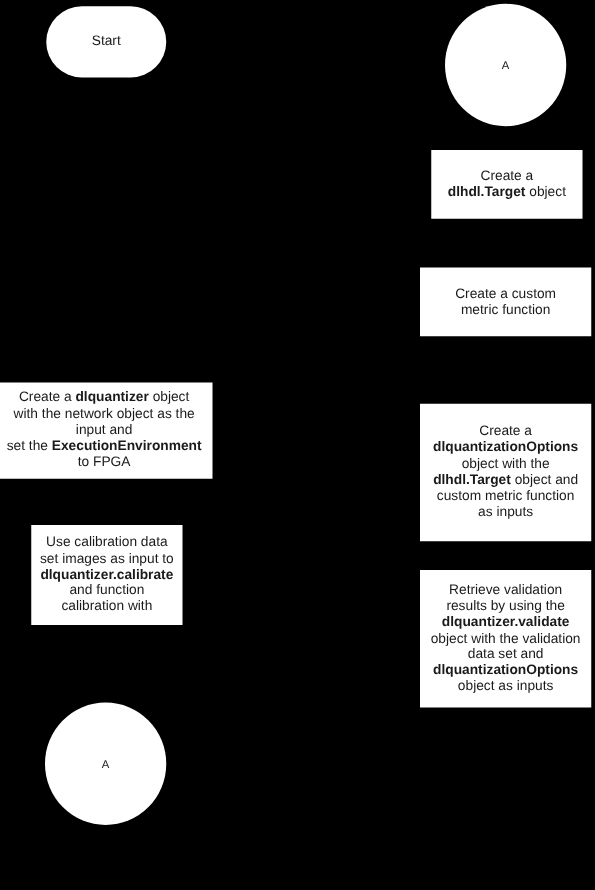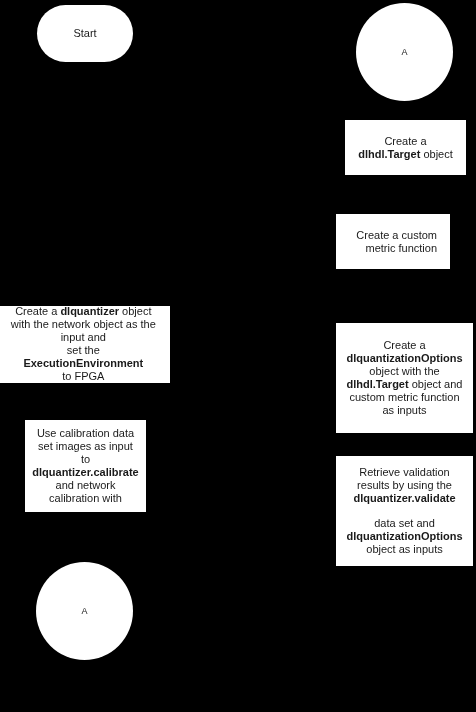--- a/index.html
+++ b/index.html
@@ -32,7 +32,7 @@
     display: block;
     width: 100%;
     white-space: pre-line;
-    padding: 0 13px;
+    padding: 0 0;
   }
   .rect { border-radius: 0; }
   .terminator { border-radius: 999px; }

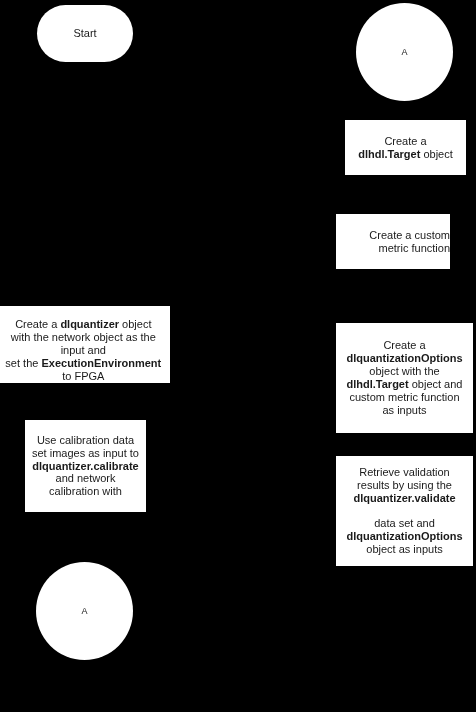--- a/index.html
+++ b/index.html
@@ -76,7 +76,7 @@
     <span class="txt"><span>Create a</span><br><b>dlhdl.Target</b><span> object</span></span>
   </div>
 
-  <div class="node rect" style="left:336px; top:214px; width:114px; height:55px;text-align:right;">
+  <div class="node rect" style="left:336px; top:214px; width:137px; height:55px;">
     <span class="txt">Create a custom
 metric function</span>
   </div>

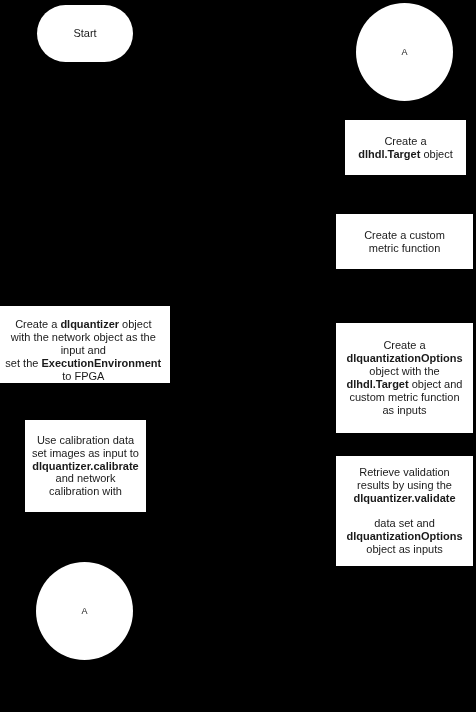--- a/index.html
+++ b/index.html
@@ -56,7 +56,7 @@
 
 
 
-  <div class="node rect overflow-node" style="left:0px; top:306px; width:170px; height:77px;align-items:flex-end;">
+  <div class="node rect overflow-node" style="left:0px; top:306px; width:170px; height:77px;">
     <span class="txt"><span>Create a </span><b>dlquantizer</b><span> object</span><br><span>with the network object as the</span><br><span>input and</span><br><span>set the </span><b>ExecutionEnvironment</b><br><span>to FPGA</span></span>
   </div>
 

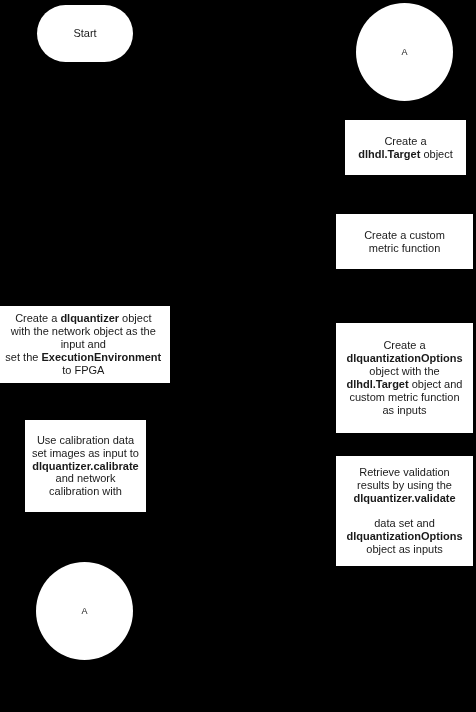--- a/index.html
+++ b/index.html
@@ -60,7 +60,7 @@
     <span class="txt"><span>Create a </span><b>dlquantizer</b><span> object</span><br><span>with the network object as the</span><br><span>input and</span><br><span>set the </span><b>ExecutionEnvironment</b><br><span>to FPGA</span></span>
   </div>
 
-  <div class="node rect" style="left:25px; top:420px; width:121px; height:92px;">
+  <div class="node rect" style="left:25px; top:420px; width:121px; height:80px;">
     <span class="txt"><span>Use calibration data</span><br><span>set images as input to</span><br><b>dlquantizer.calibrate</b><br><span>and network</span><br><span>calibration with</span></span>
   </div>
 

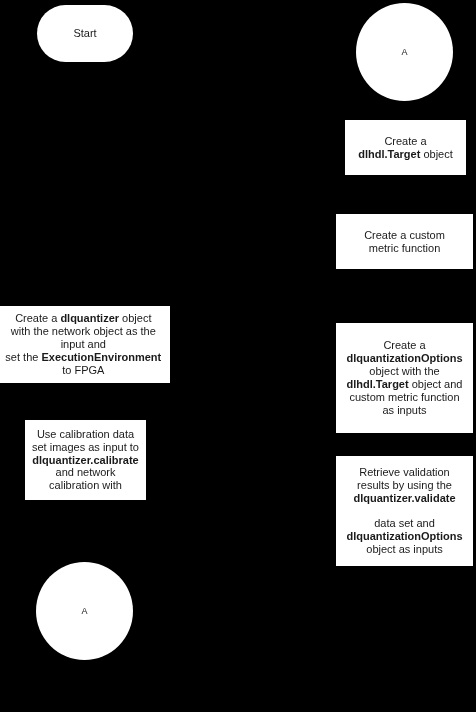--- a/index.html
+++ b/index.html
@@ -61,7 +61,7 @@
   </div>
 
   <div class="node rect" style="left:25px; top:420px; width:121px; height:80px;">
-    <span class="txt"><span>Use calibration data</span><br><span>set images as input to</span><br><b>dlquantizer.calibrate</b><br><span>and network</span><br><span>calibration with</span></span>
+    <span class="txt"><span>Use calibration data</span><br><span>set images as input to</span><br><b>dlquantizer.calibrate</b><br><span>and function</span><br><span>calibration with</span></span>
   </div>
 
   <div class="node circle" style="left:36px; top:562px; width:97px; height:98px;">

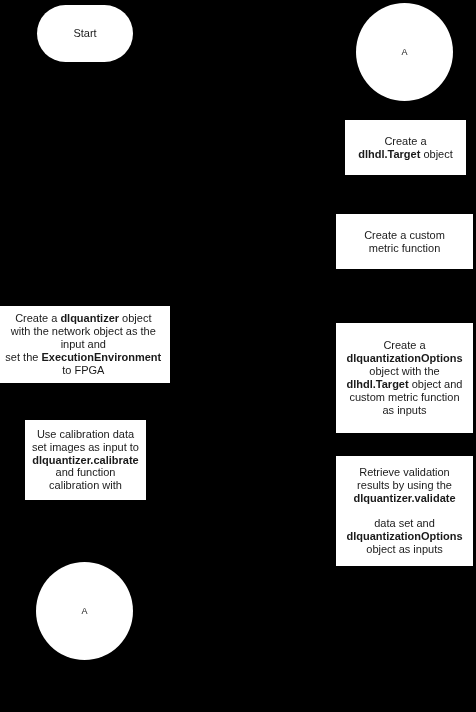--- a/index.html
+++ b/index.html
@@ -86,7 +86,7 @@
   </div>
 
   <div class="node rect" style="left:336px; top:456px; width:137px; height:110px;">
-    <span class="txt"><span>Retrieve validation</span><br><span>results by using the</span><br><b>dlquantizer.validate</b><br><br><span>data set and</span><br><b>dlquantizationOptions</b><br><span>object as inputs</span></span>
+    <span class="txt"><span>Retrieve validation</span><br><span>results by using the</span><br><b>dlquantizer.validate</b><br><span>object with the validation</span><br><span>data set and</span><br><b>dlquantizationOptions</b><br><span>object as inputs</span></span>
   </div>
 
 

